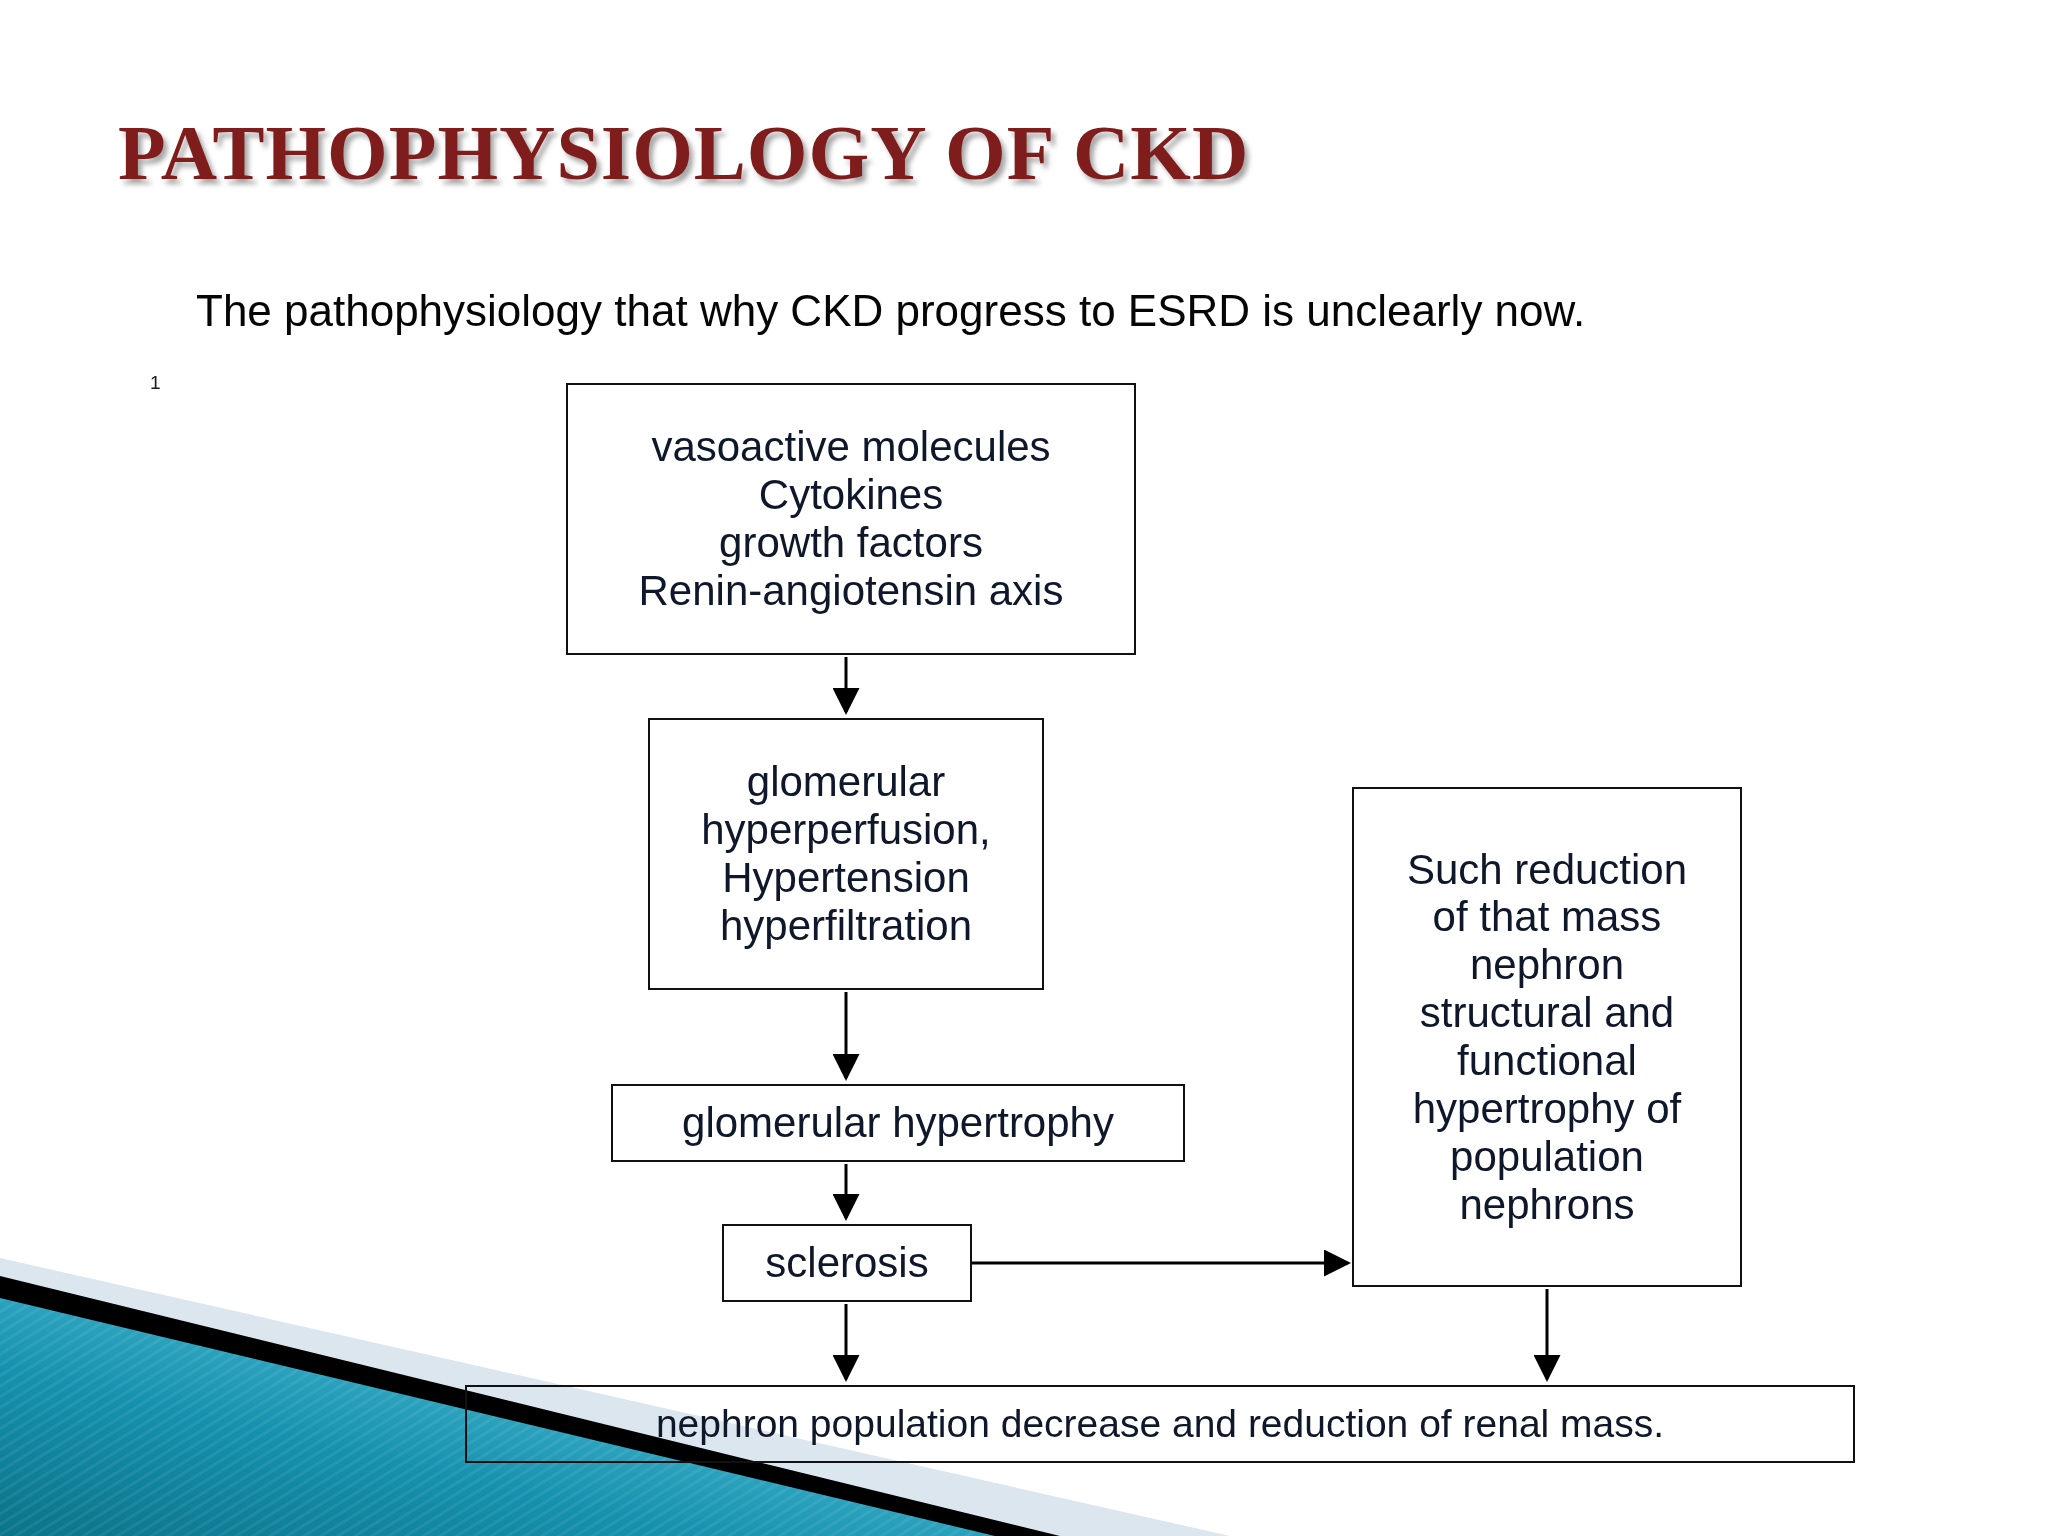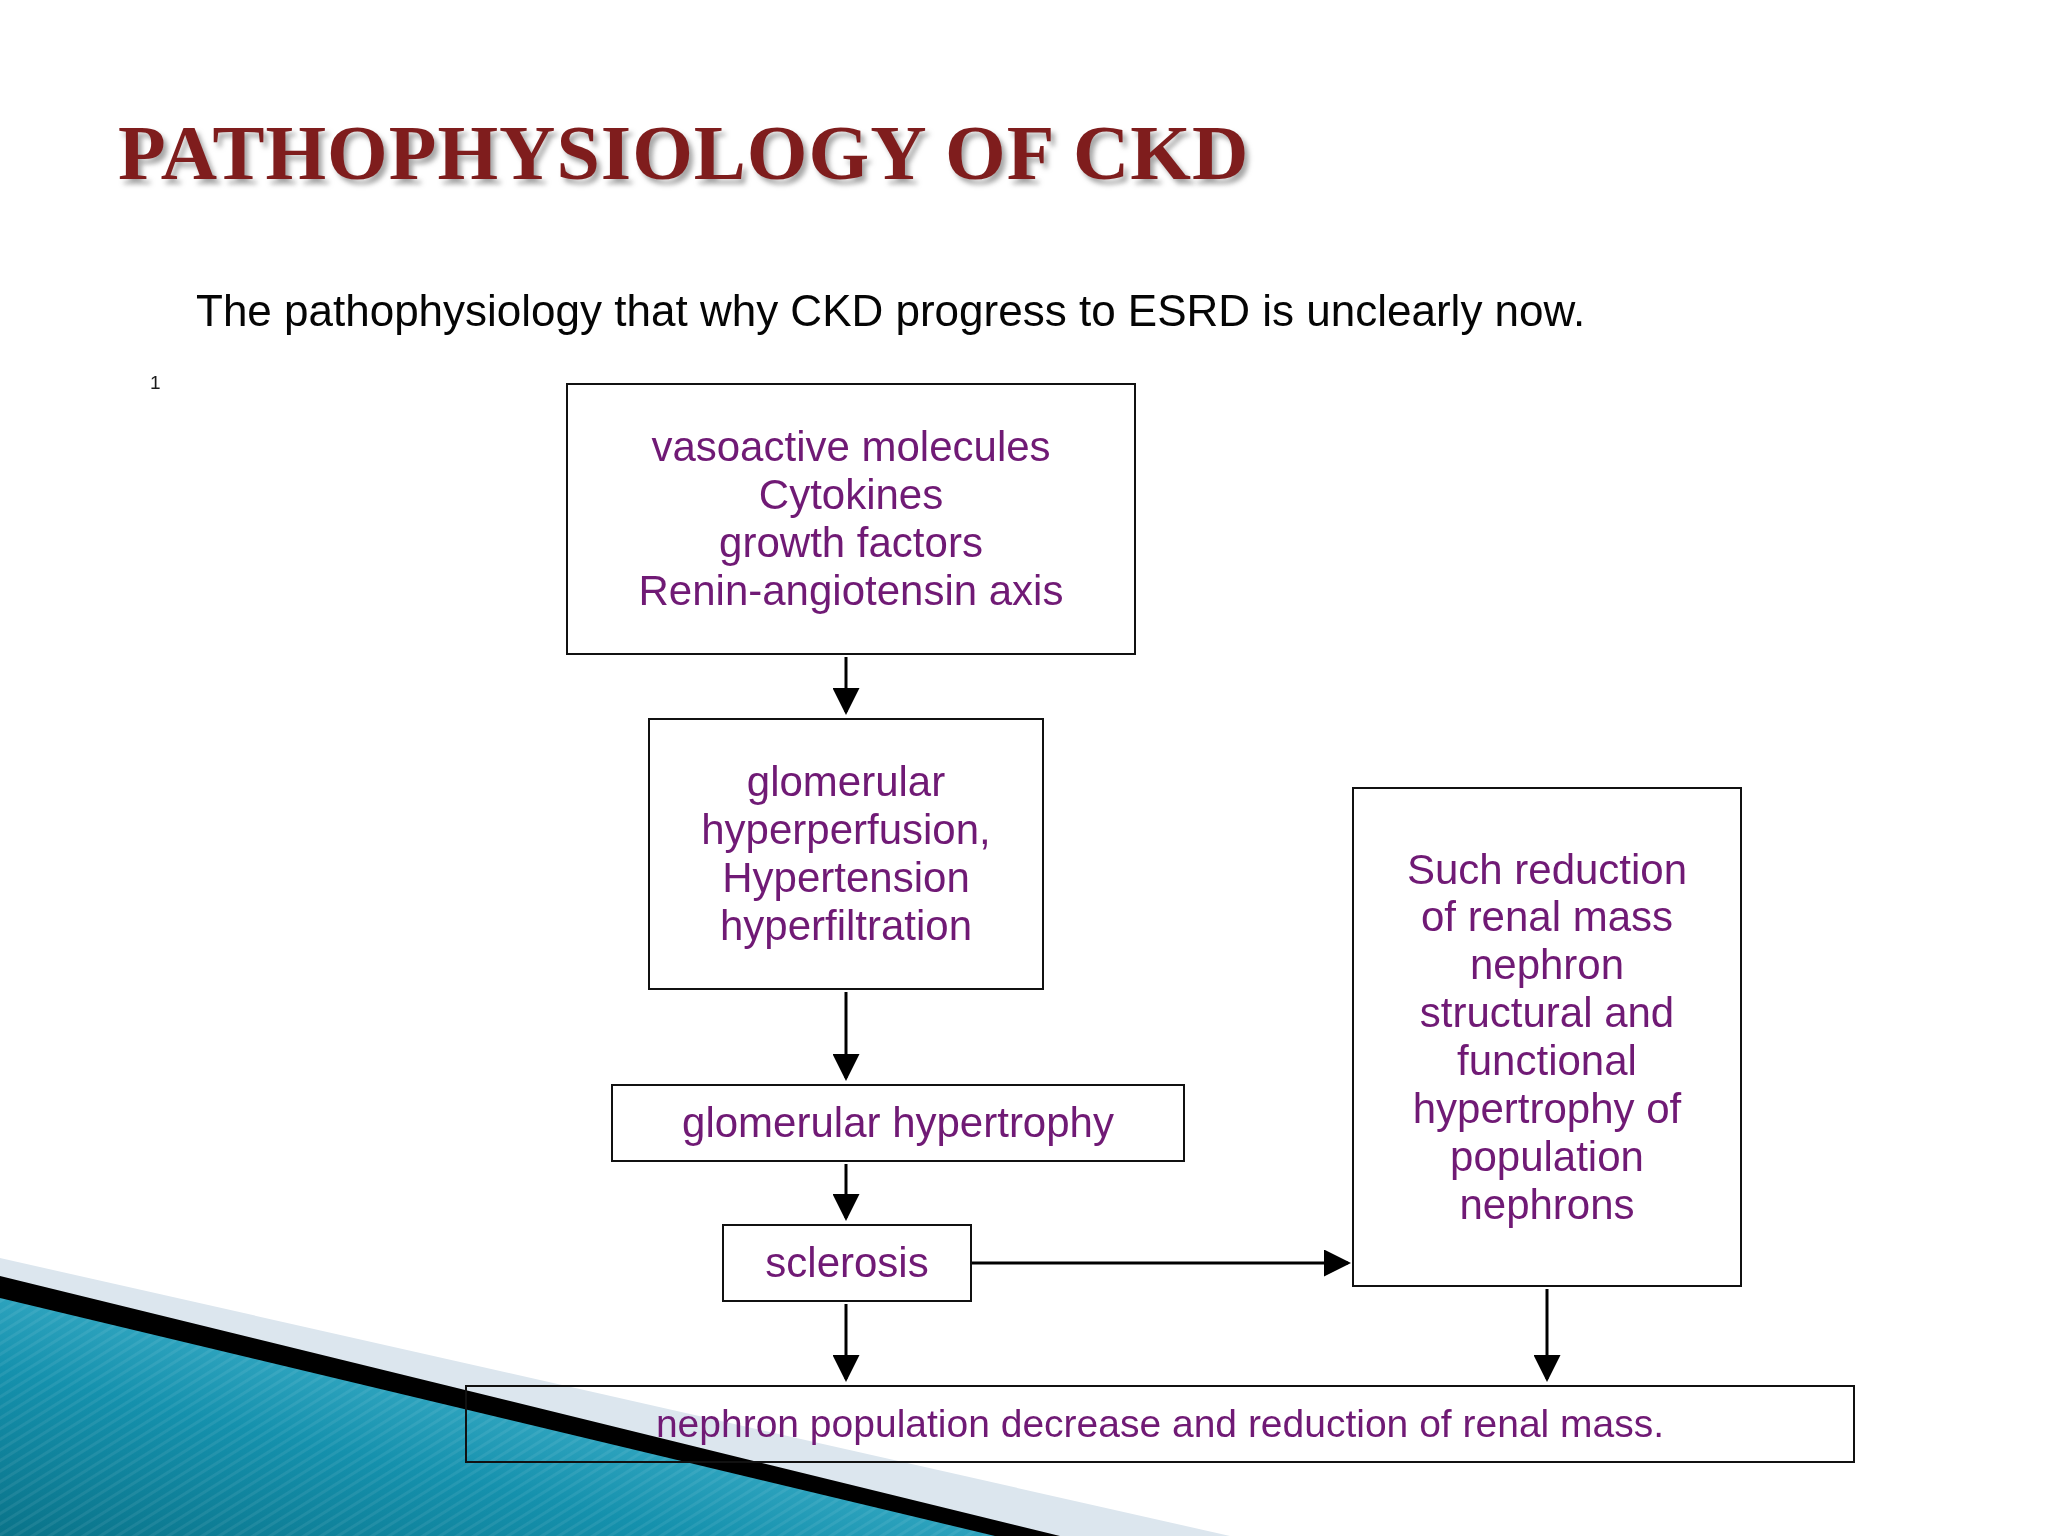--- a/index.html
+++ b/index.html
@@ -73,7 +73,7 @@
     align-items: center;
     justify-content: center;
     text-align: center;
-    color: #701a75;
+    color: #0f172a;
     font-size: 42px;
     line-height: 1.14;
     z-index: 5;

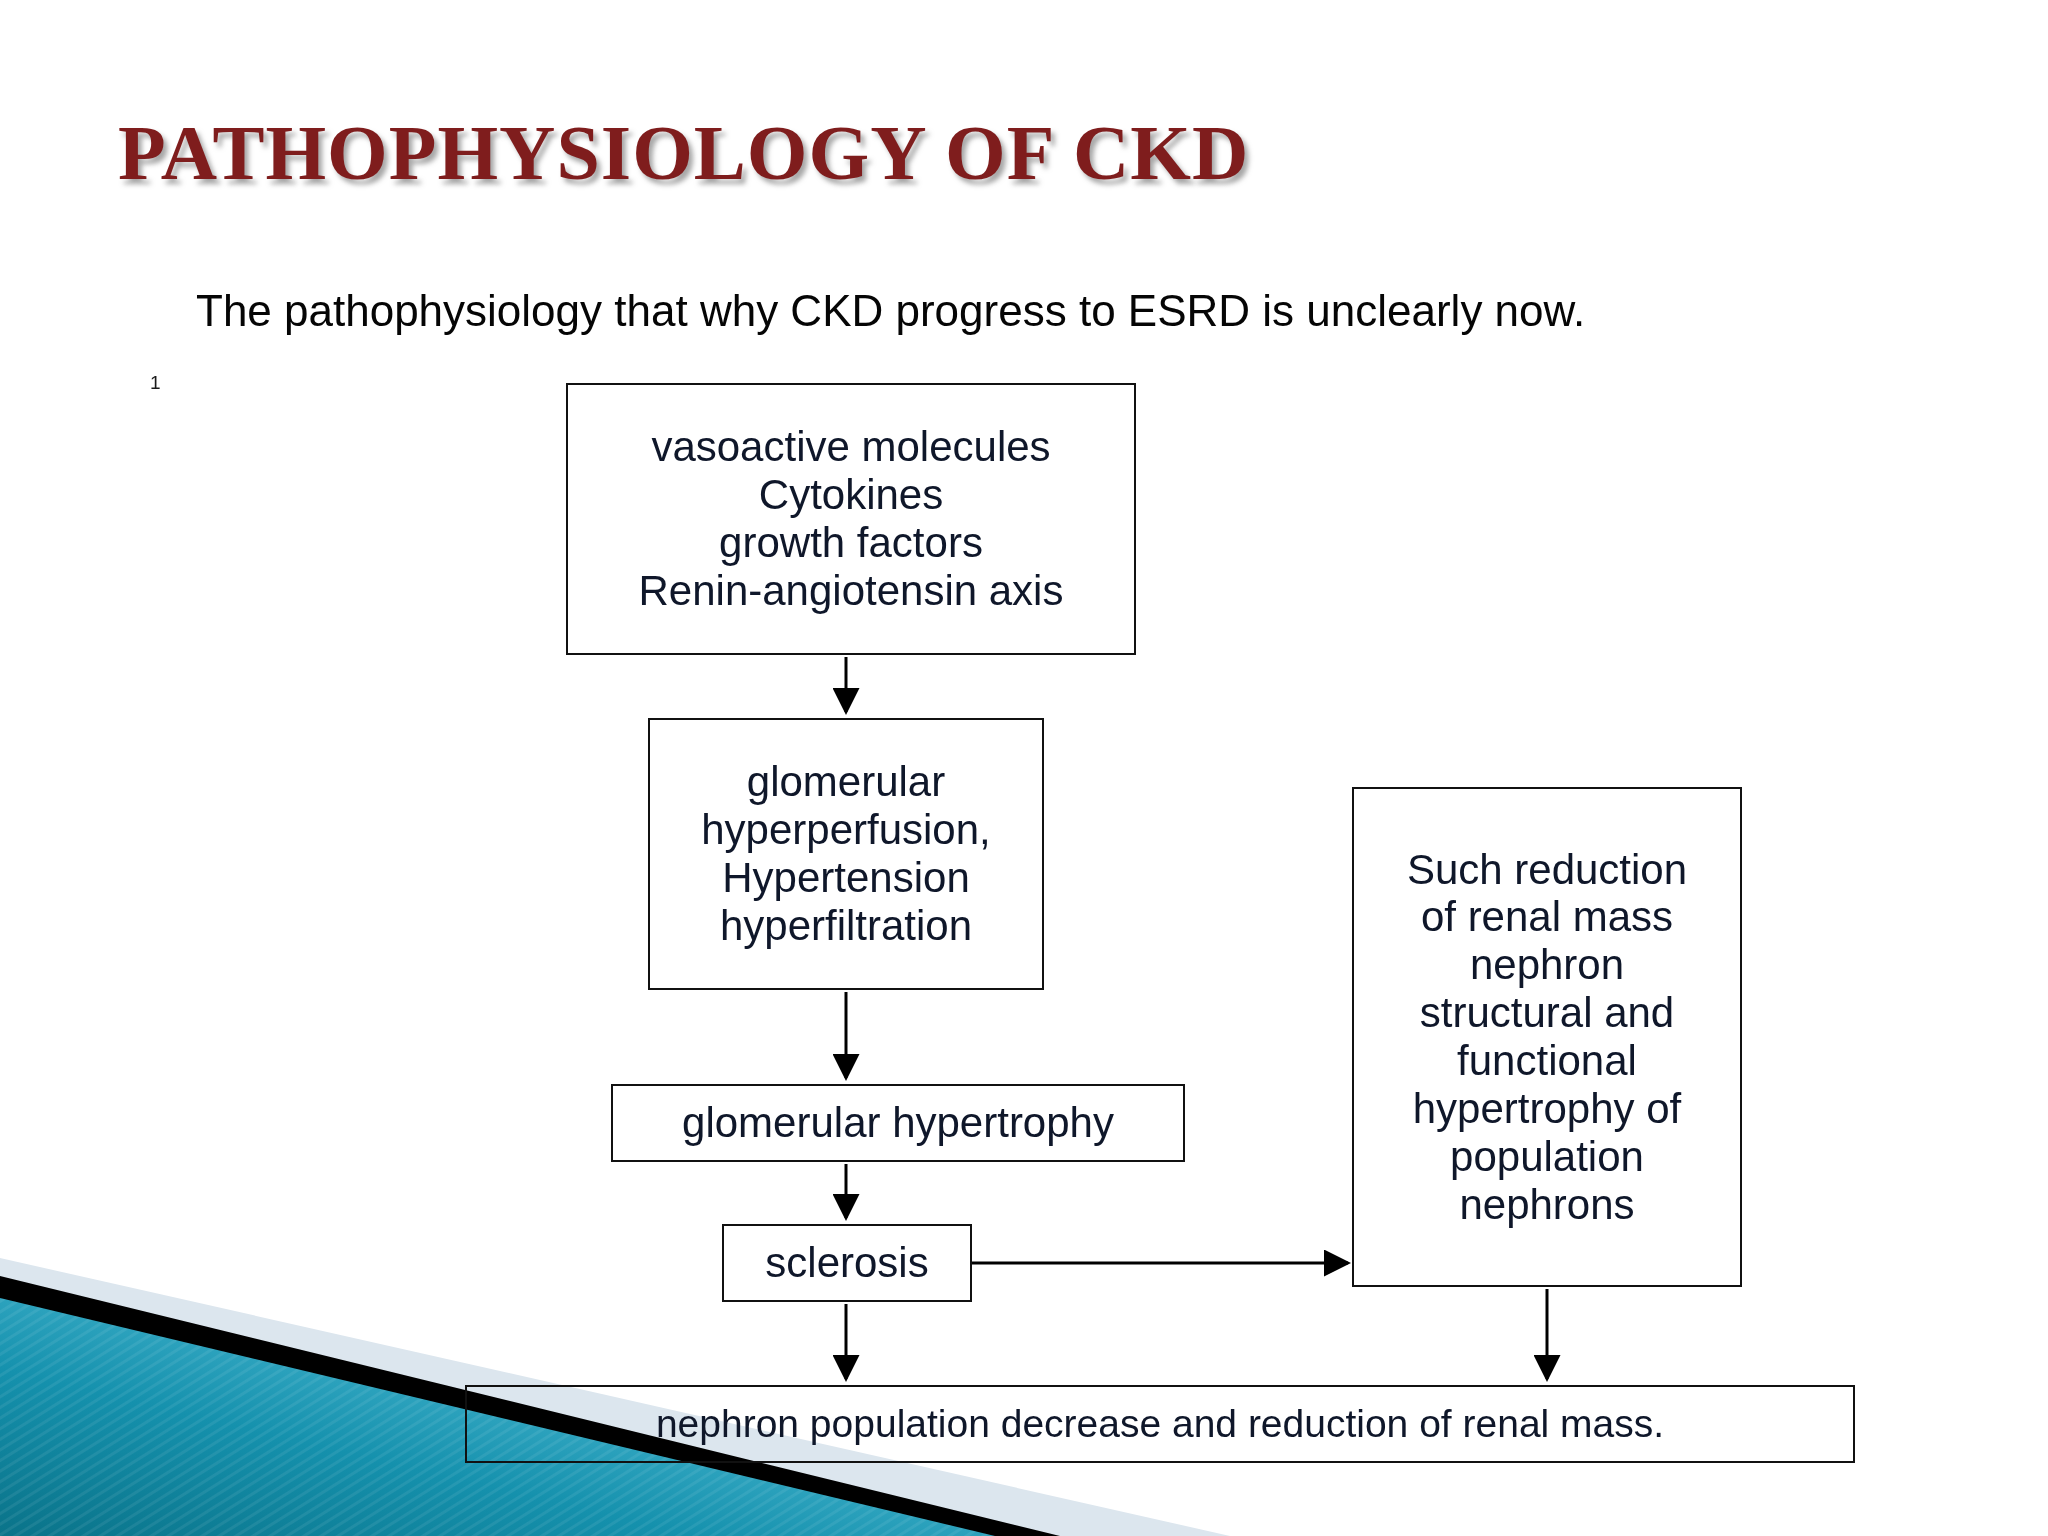--- a/index.html
+++ b/index.html
@@ -166,7 +166,7 @@
 
   <div class="fbox" id="box-such-reduction">
     <span class="ln">Such reduction</span>
-    <span class="ln">of renal mass</span>
+    <span class="ln">of that mass</span>
     <span class="ln">nephron</span>
     <span class="ln">structural and</span>
     <span class="ln">functional</span>

